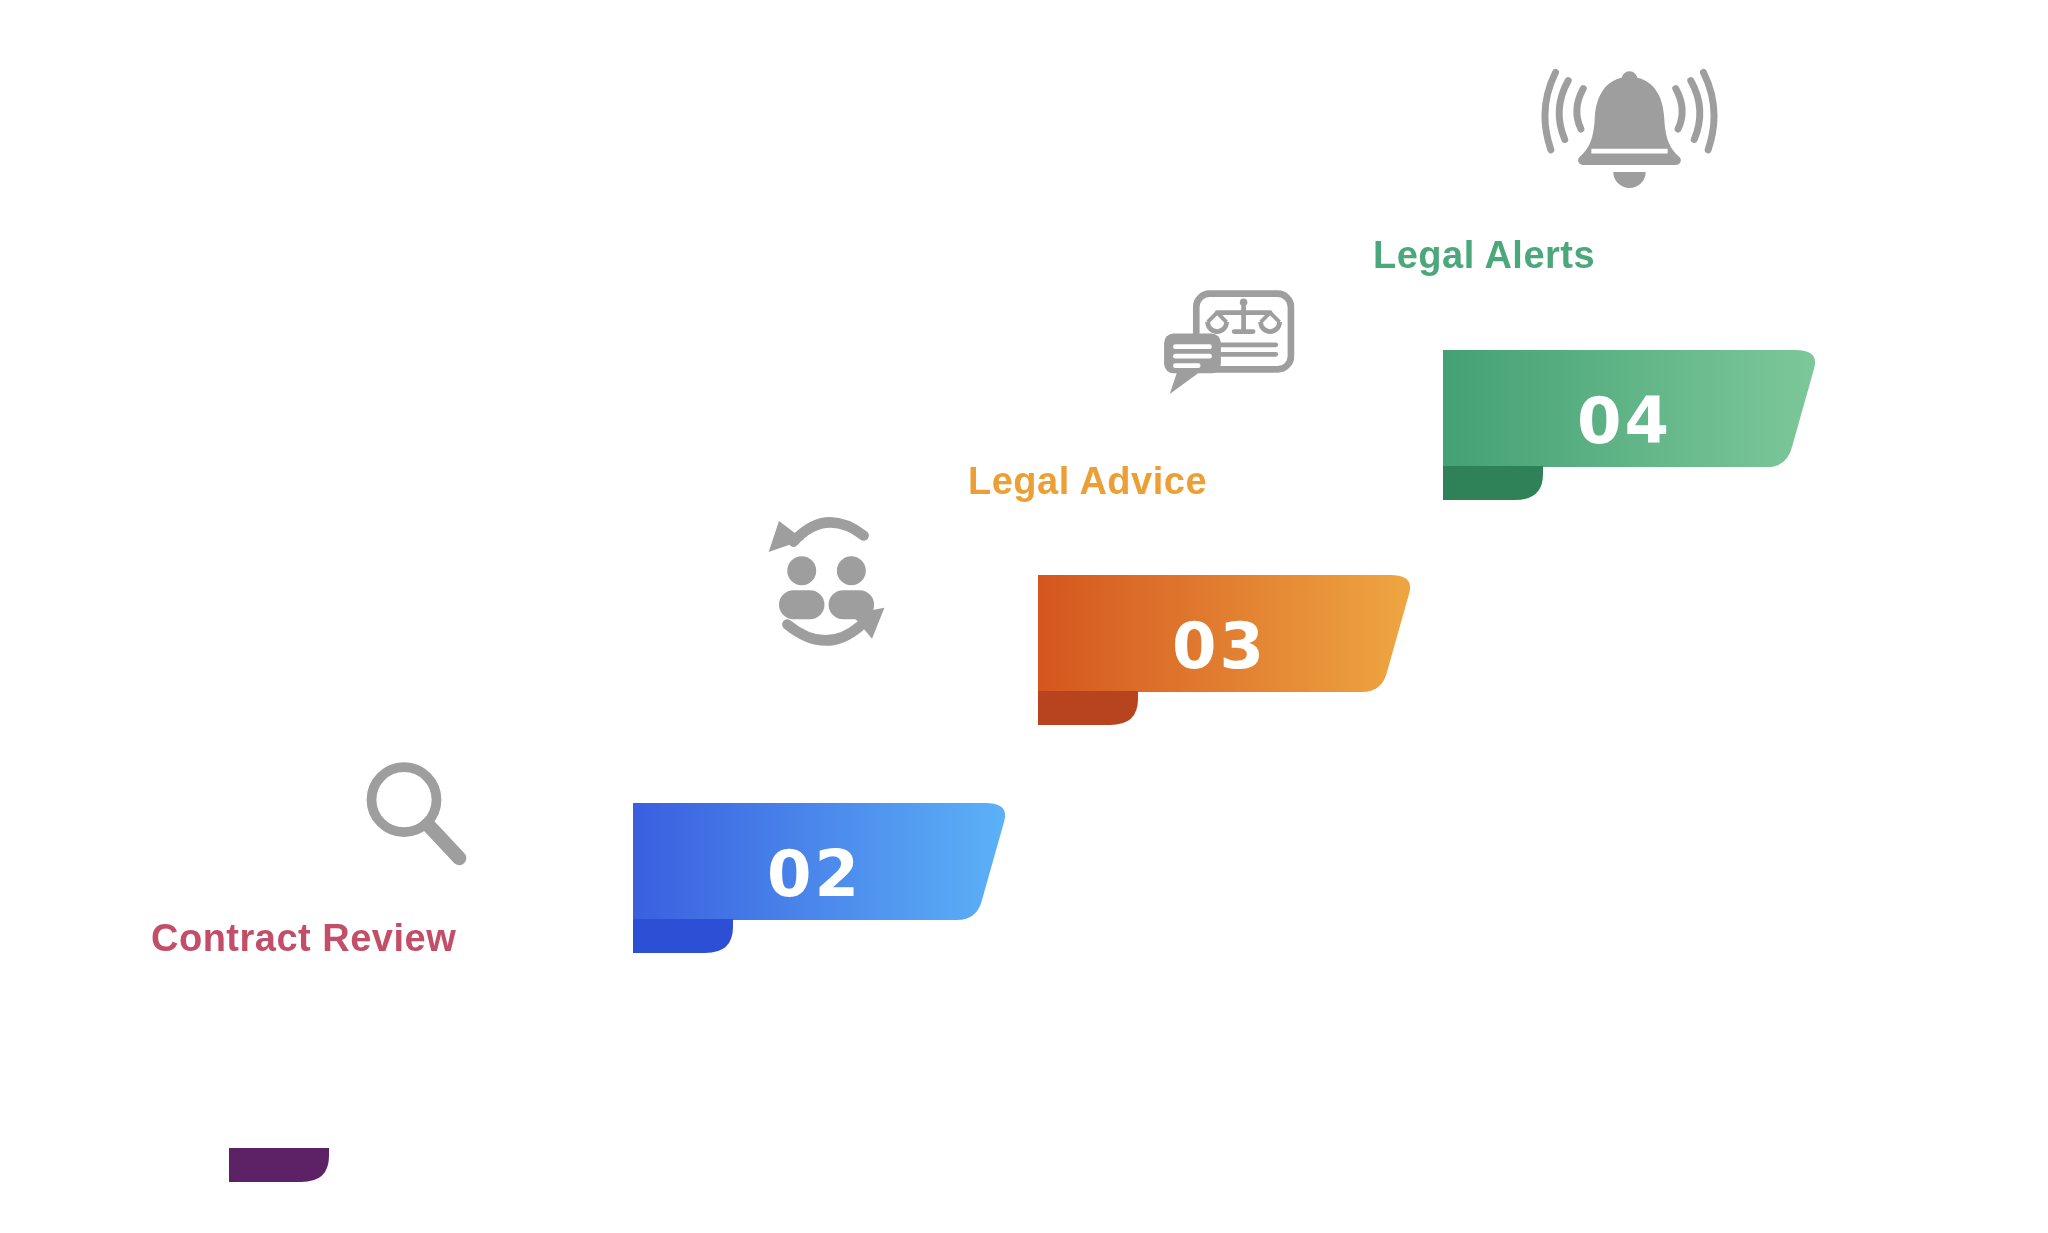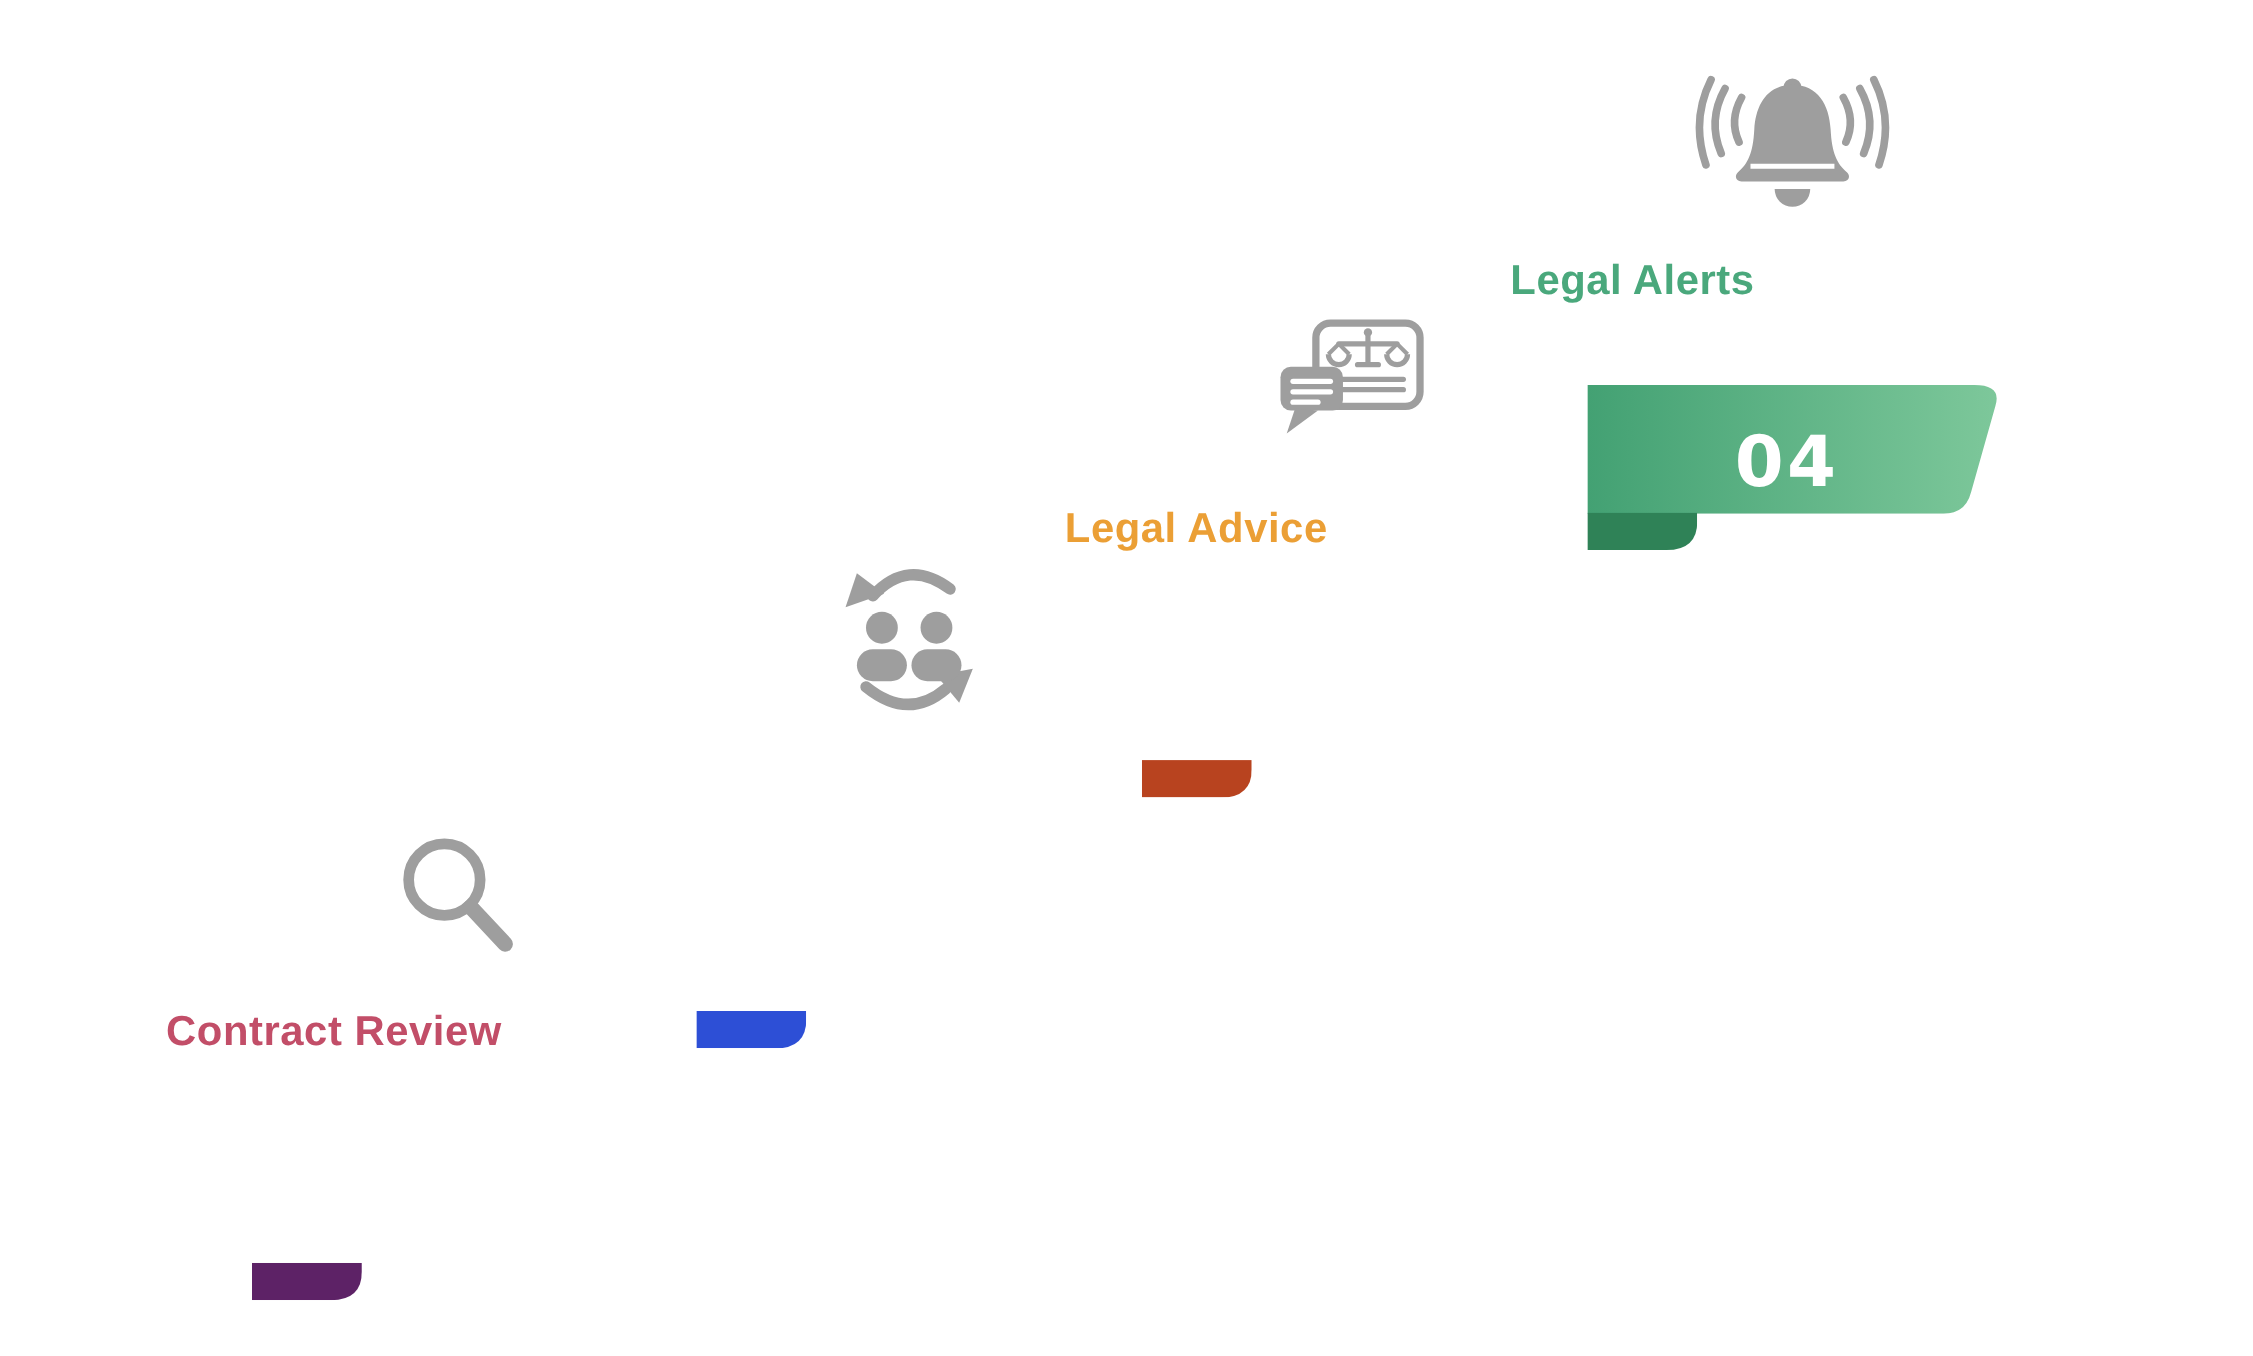--- a/index.html
+++ b/index.html
@@ -136,6 +136,9 @@
       </svg>
     </div>
     <div class="label">Legal Advice</div>
+    <div class="banner">
+      <span class="num">03</span>
+    </div>
     <div class="fold"></div>
   </div>
 

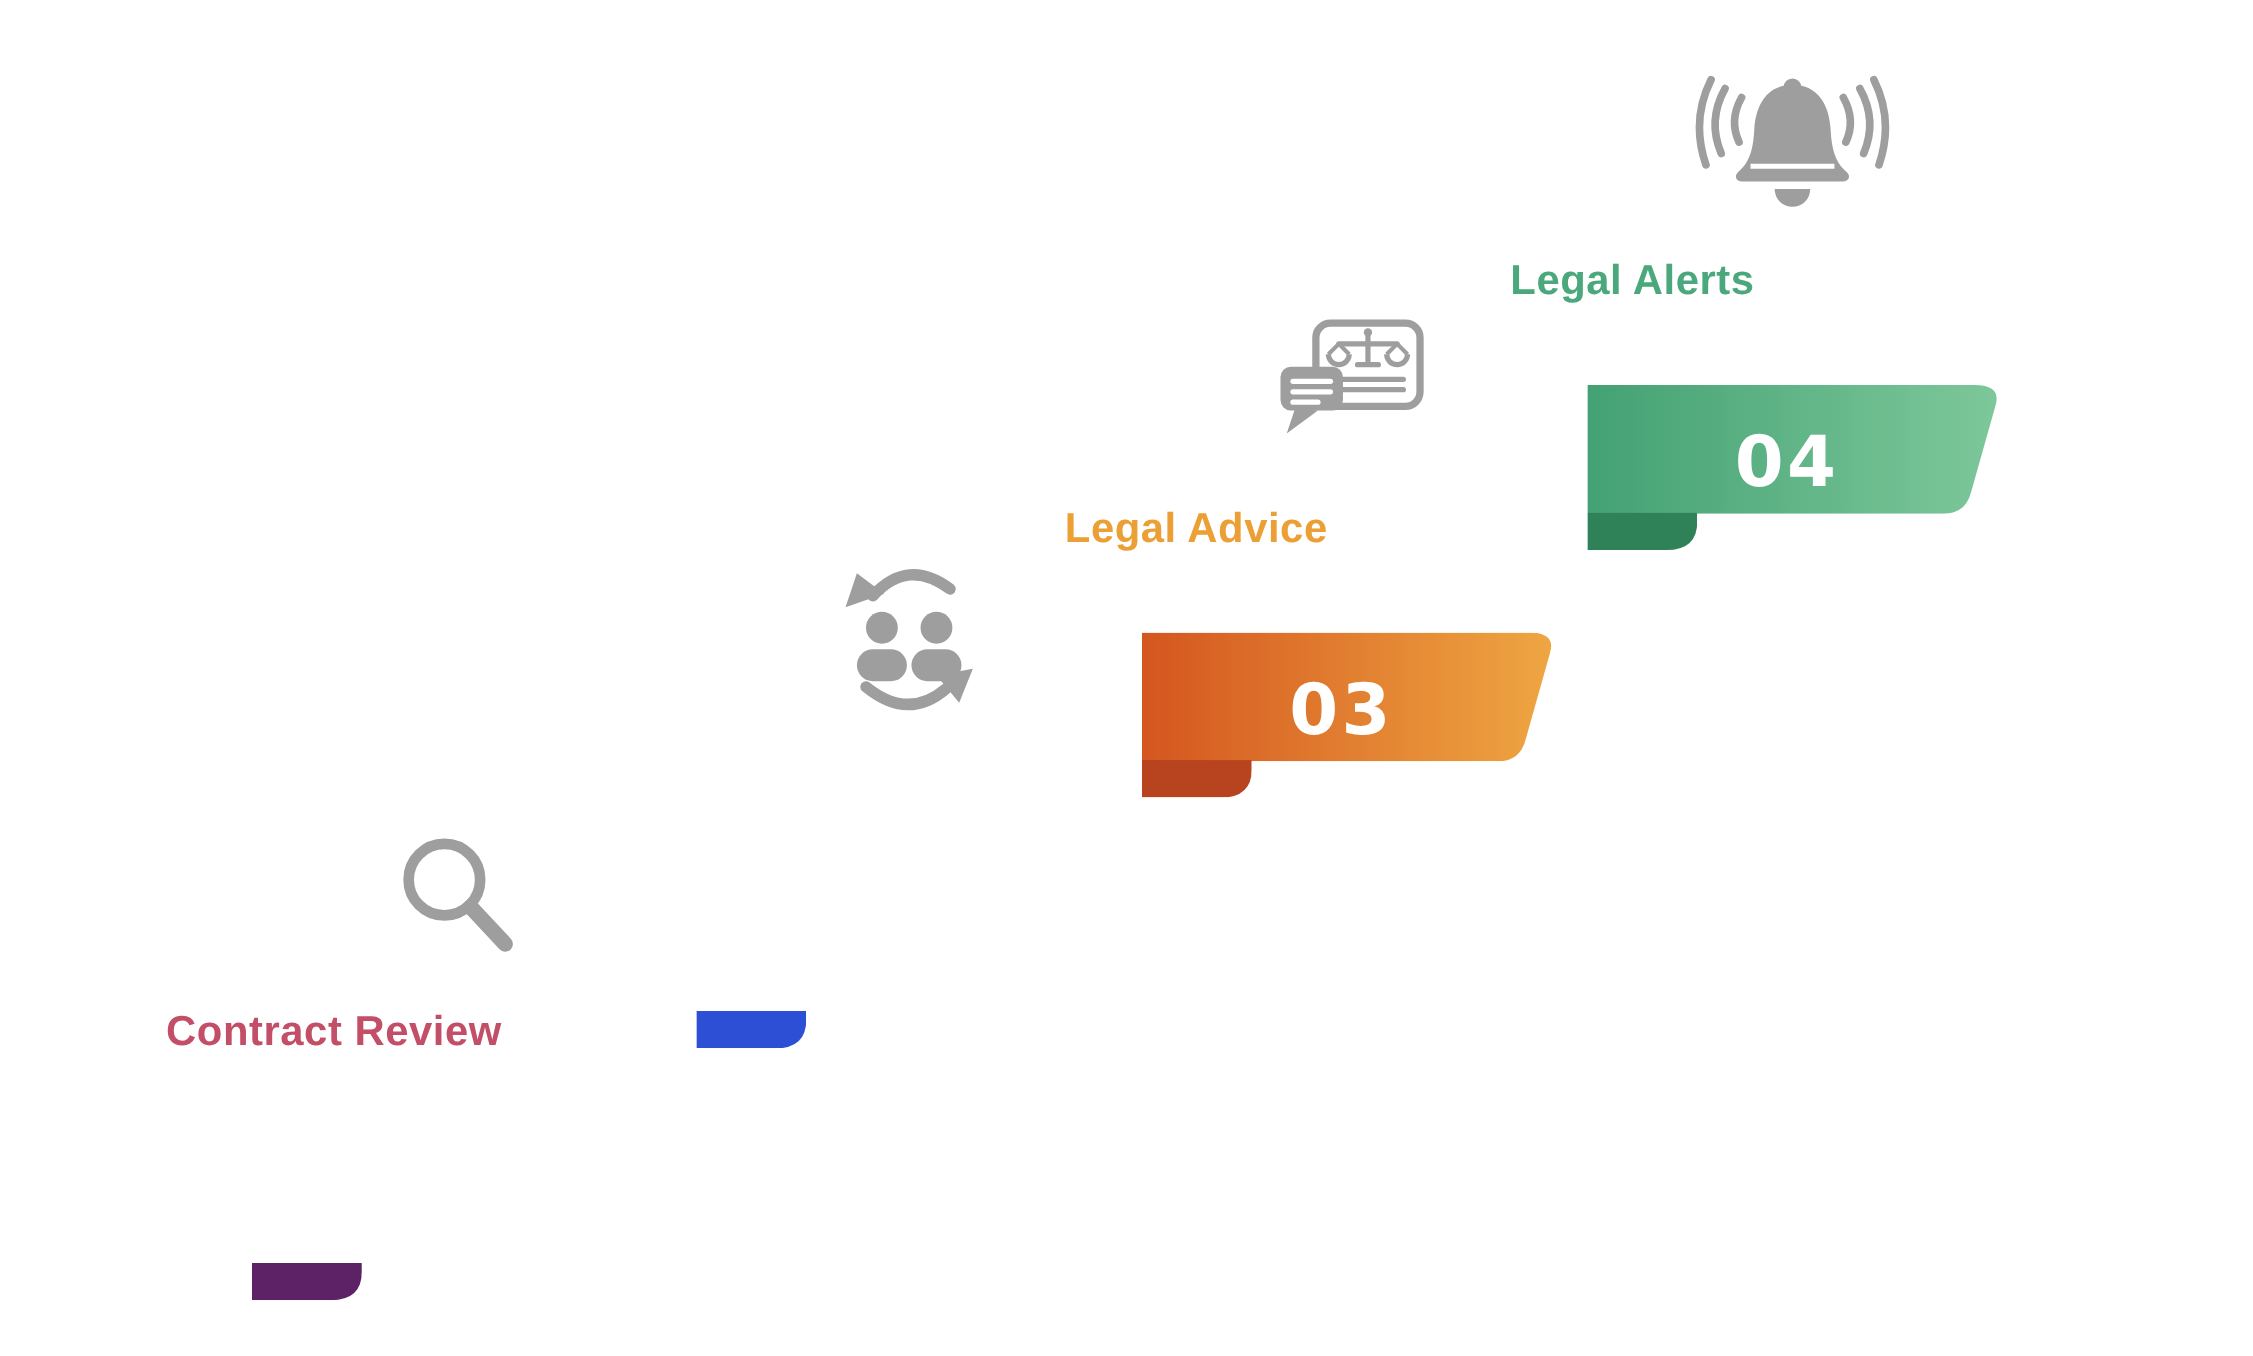--- a/index.html
+++ b/index.html
@@ -109,6 +109,9 @@
         <rect x="78" y="89" width="44" height="28" rx="14" fill="currentColor"></rect>
       </svg>
     </div>
+    <div class="banner">
+      <span class="num">02</span>
+    </div>
     <div class="fold"></div>
   </div>
 

